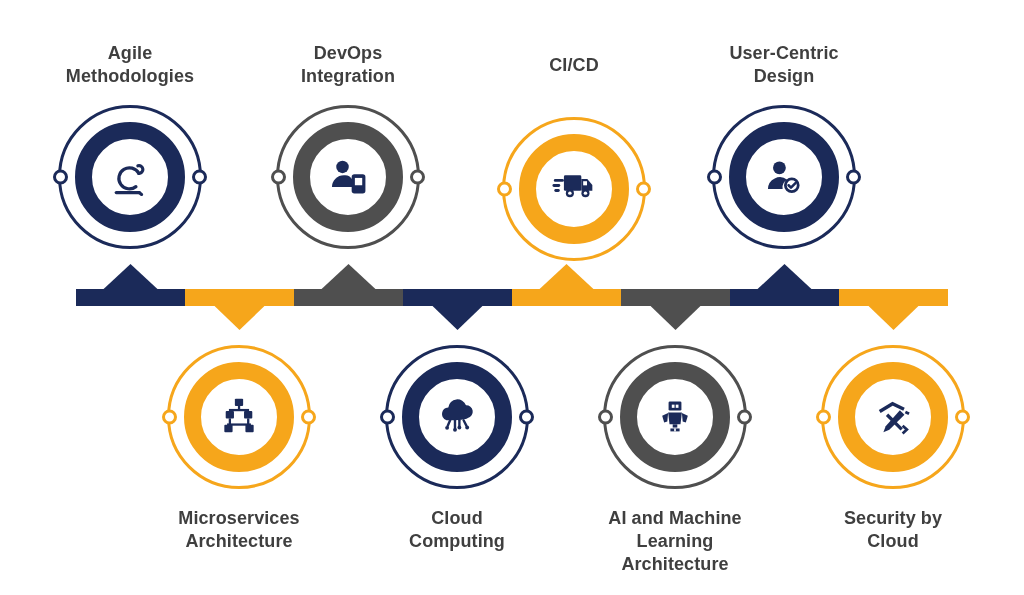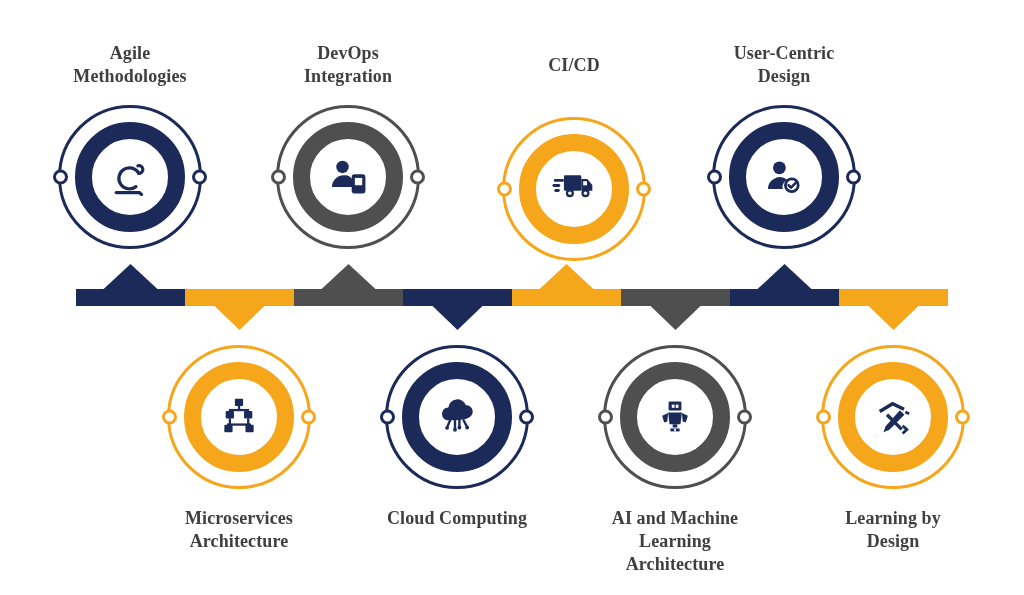--- a/index.html
+++ b/index.html
@@ -9,7 +9,7 @@
   html,body{margin:0;padding:0;background:#eee;}
   .canvas{
     position:relative; width:1024px; height:595px; background:var(--bg);
-    font-family:Liberation Serif, serif; overflow:hidden;
+    font-family:Liberation Sans, sans-serif; overflow:hidden;
     margin:0 auto;
   }
   .node{position:absolute; width:160px; display:flex; flex-direction:column; align-items:center;}

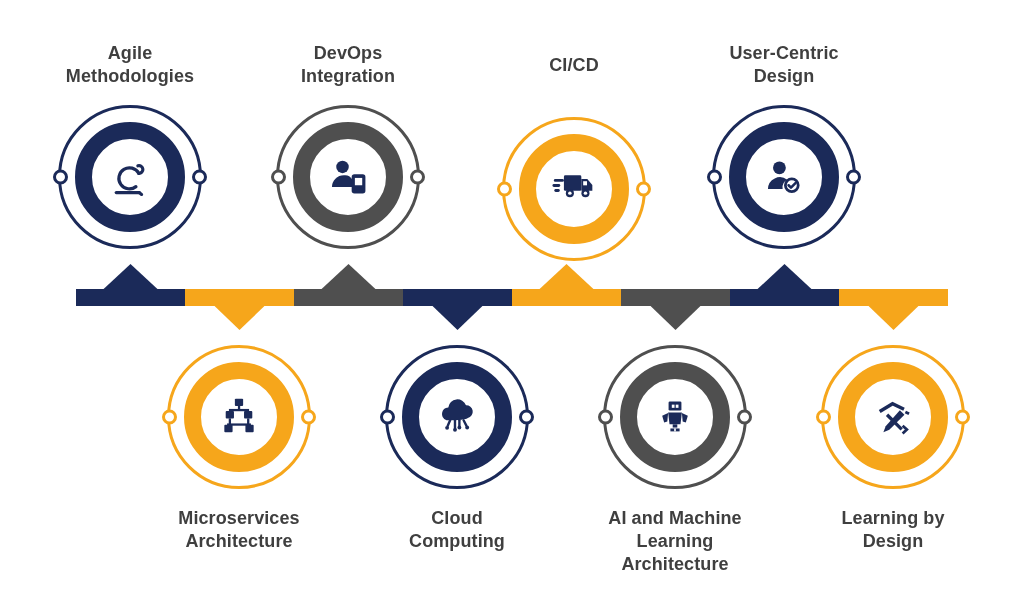--- a/index.html
+++ b/index.html
@@ -227,7 +227,7 @@
         </div>
       </div>
     </div>
-    <div class="label">Learning by Design</div>
+    <div class="label">Security by Cloud</div>
   </div>
 
   <div class="timeline">

